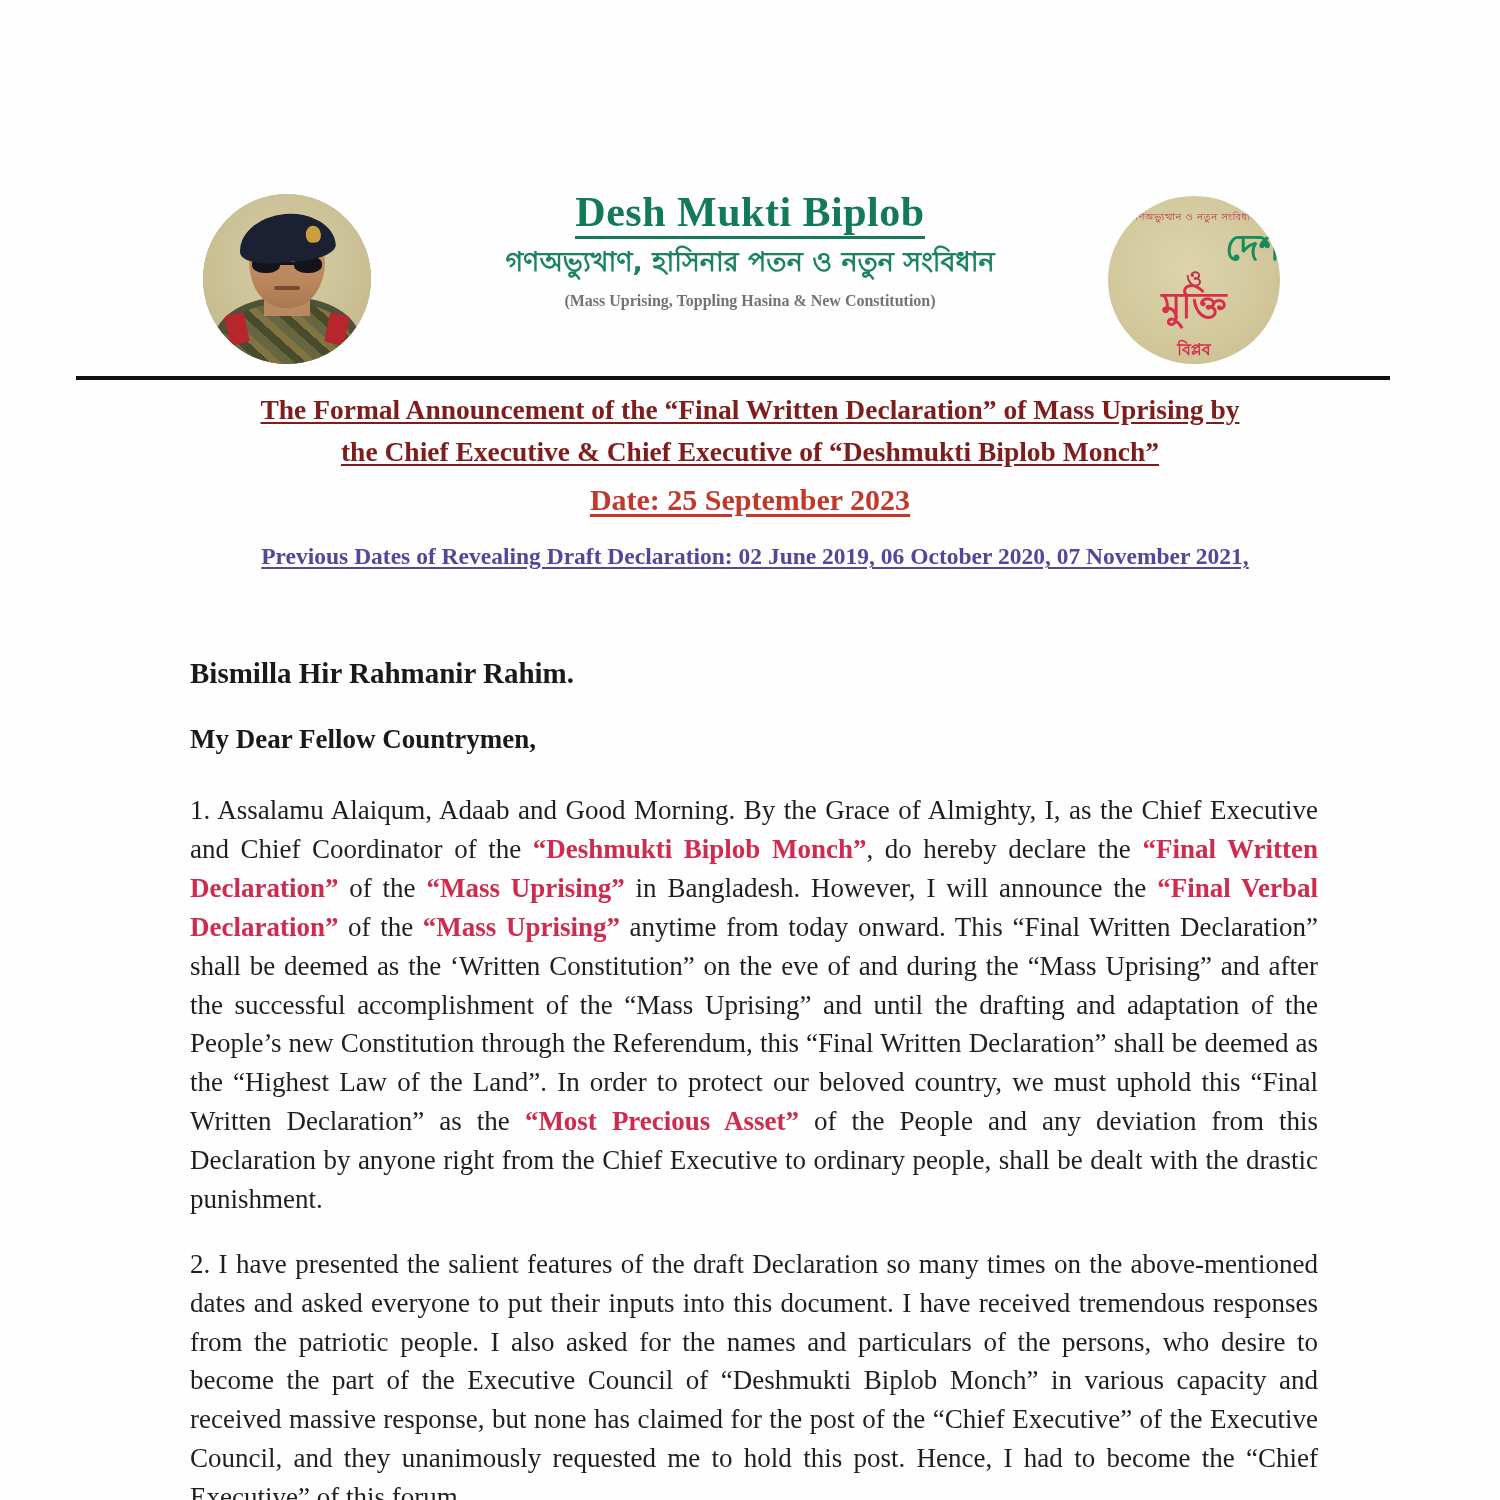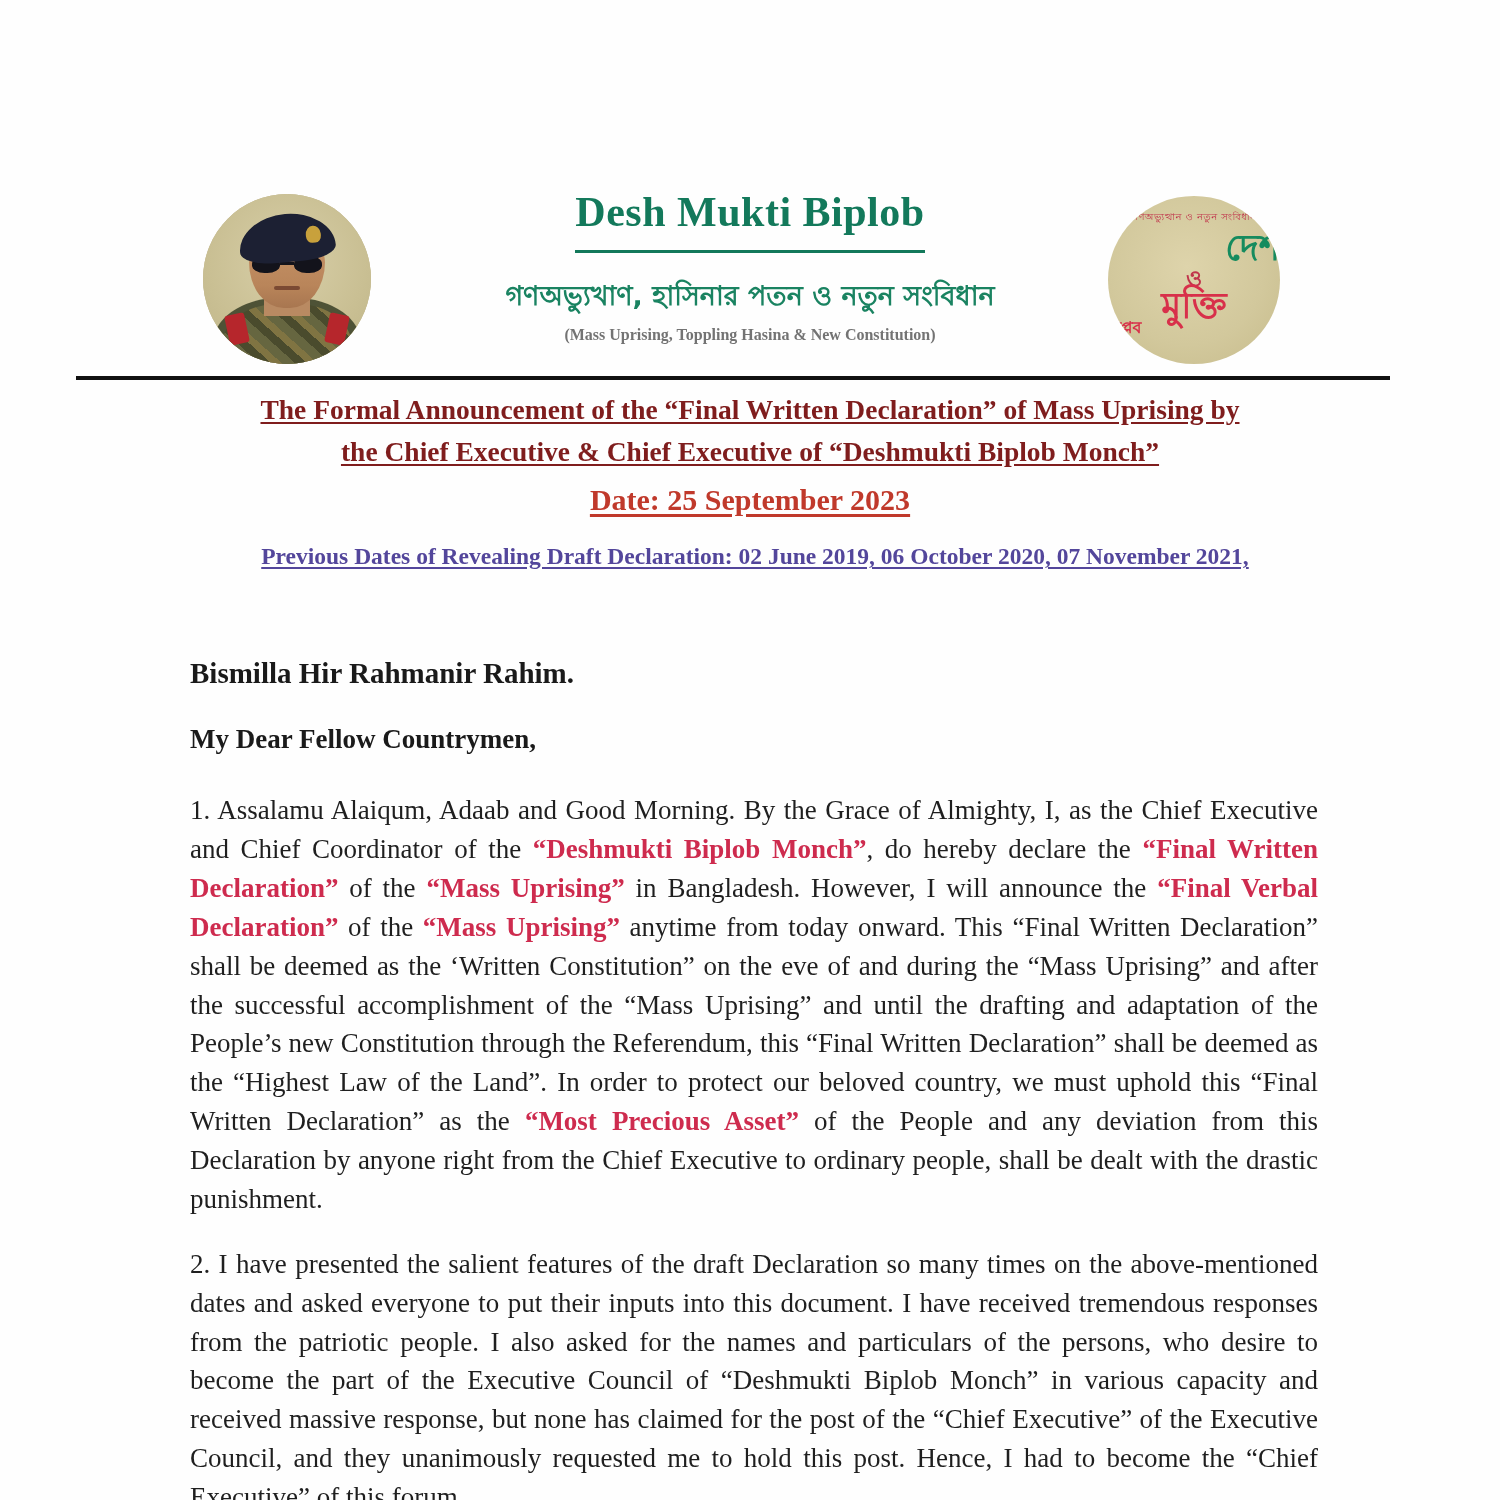--- a/index.html
+++ b/index.html
@@ -159,7 +159,7 @@
     line-height: 1.08;
     border-bottom: 3px solid #13795b;
     display: inline-block;
-    padding-bottom: 15px;
+    padding-bottom: 1px;
   }
   .org-bn {
     font-family: "DejaVu Sans", sans-serif;

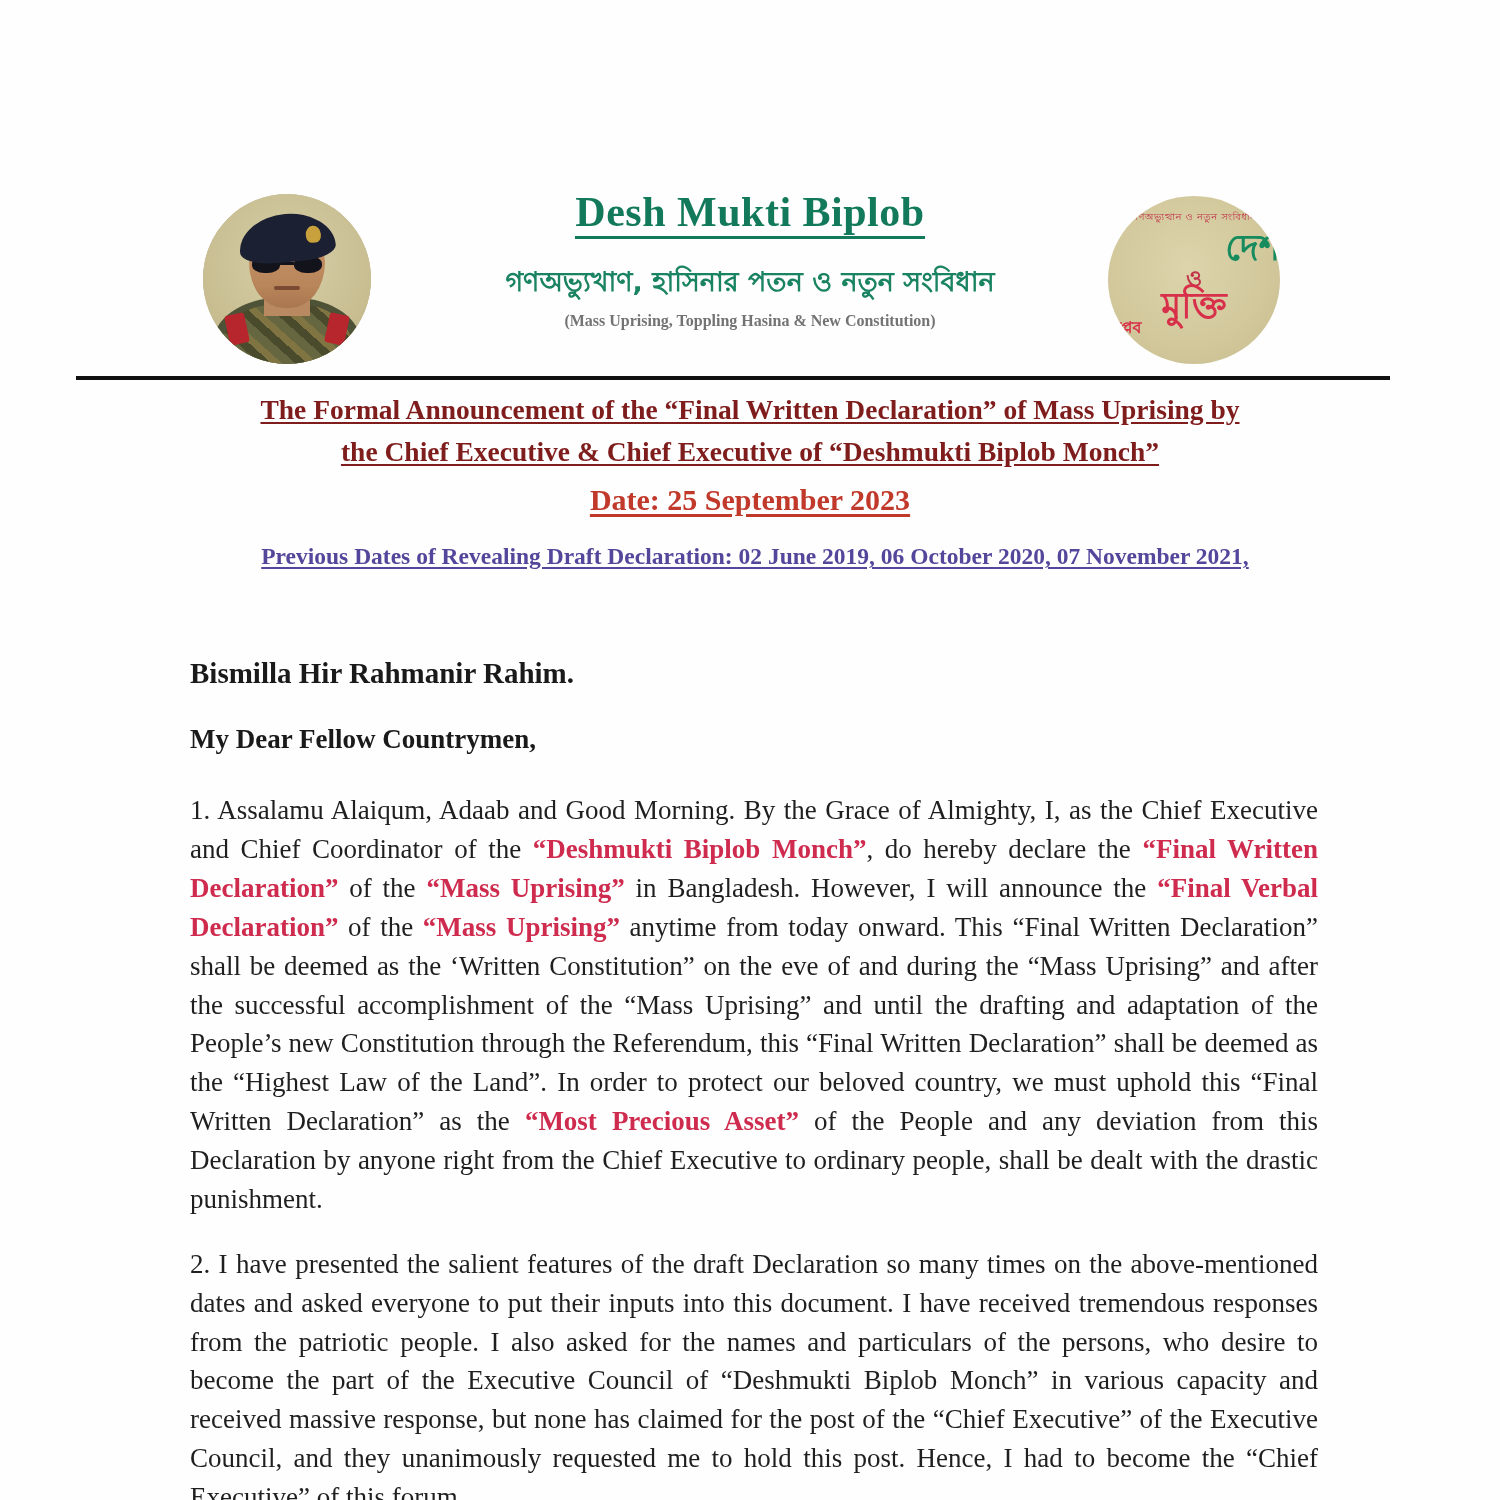--- a/index.html
+++ b/index.html
@@ -165,7 +165,7 @@
     font-family: "DejaVu Sans", sans-serif;
     font-size: 27px;
     color: #1a8361;
-    margin-top: 26px;
+    margin-top: 6px;
     line-height: 1.25;
     font-weight: 600;
     text-align: center;

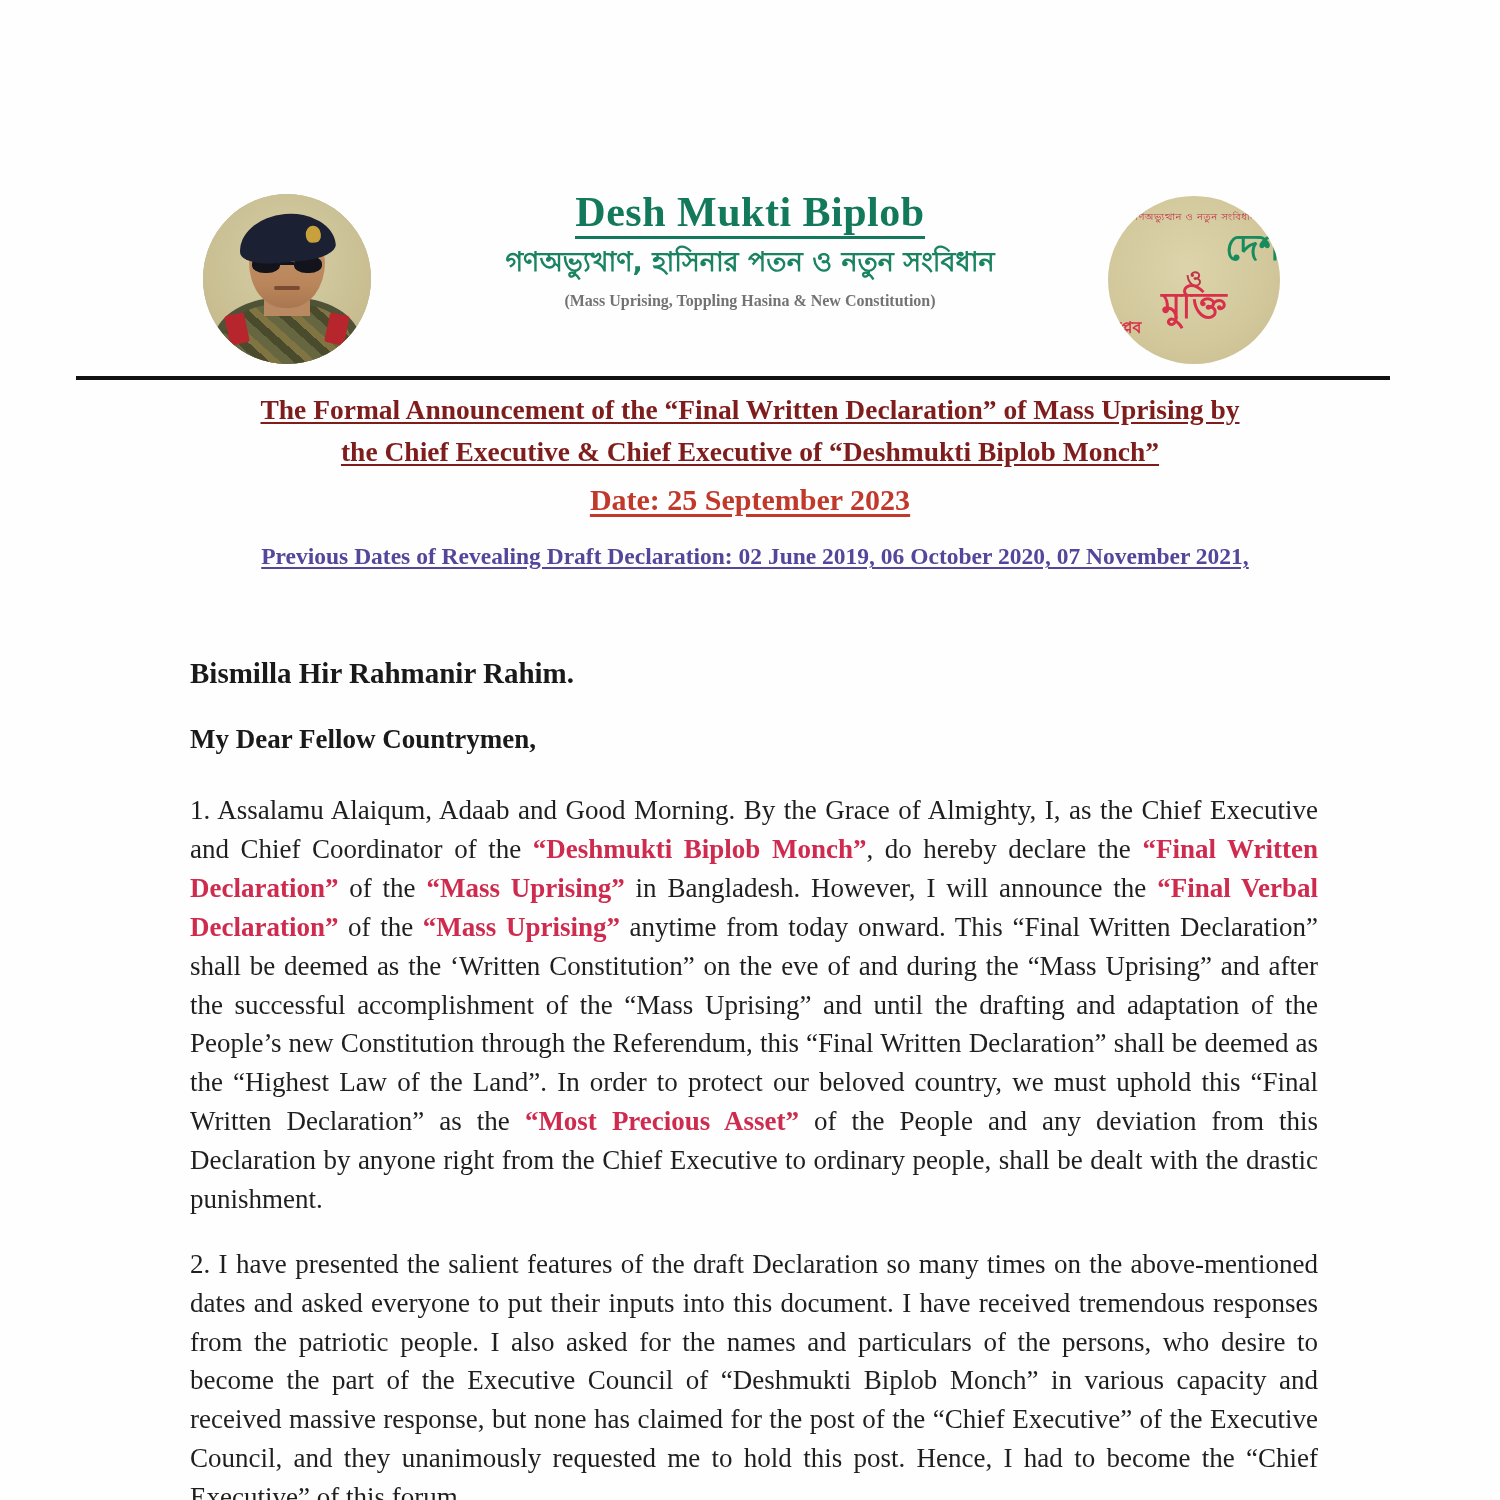--- a/index.html
+++ b/index.html
@@ -237,7 +237,8 @@
   }
   .seal-biplob {
     position: absolute;
-    left: 0; right: 0; bottom: 28px;
+    left: 0; right: 0; bottom: 6px;
+    text-align: center;
     font-family: "DejaVu Sans", sans-serif;
     font-weight: bold;
     font-size: 16px;

